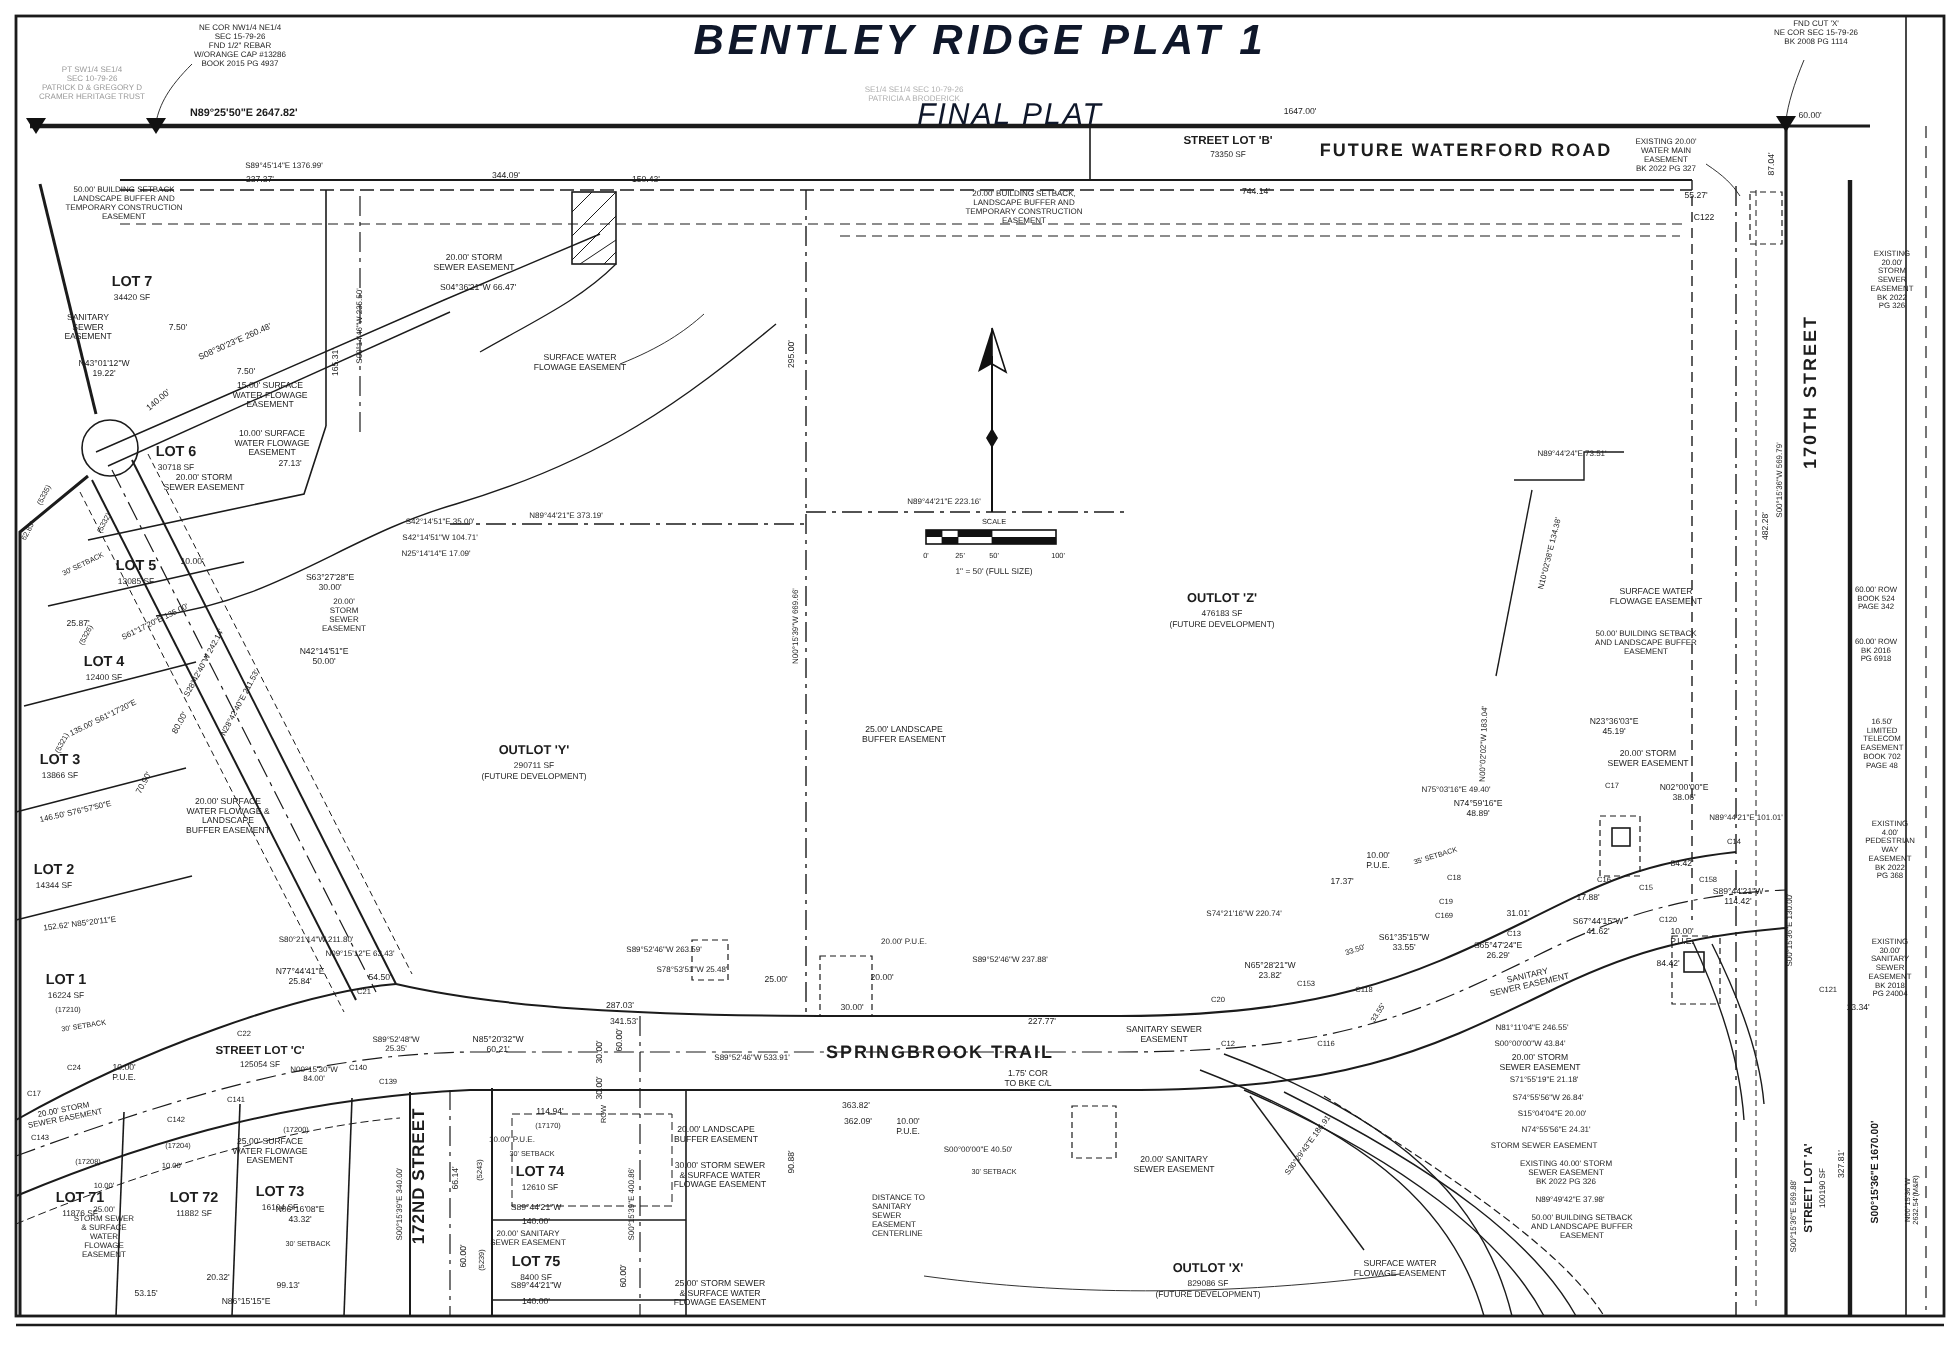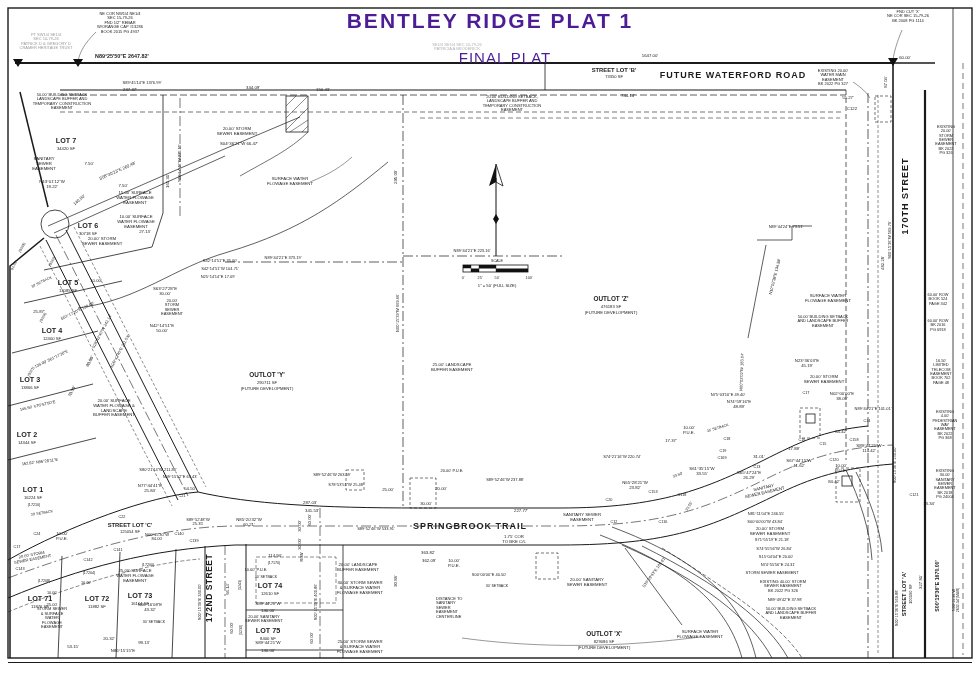--- a/index.html
+++ b/index.html
@@ -8,7 +8,7 @@
     font-family:"Liberation Sans", sans-serif;overflow:hidden;
   }
   .sheet svg{position:absolute;left:0;top:0;}
-  .titleblock{position:absolute;left:0;top:9px;width:100%;text-align:center;z-index:4;color:#4c1d95;}
+  .titleblock{position:absolute;left:0;top:9px;width:100%;text-align:center;z-index:4;color:#0f172a;font-style:italic;}
   .titleblock .t1{font-size:21px;font-weight:bold;letter-spacing:2px;}
   .titleblock .t2{font-size:15px;letter-spacing:1px;margin-top:16px;padding-left:30px;}
   text{font-family:"Liberation Sans", sans-serif;}

